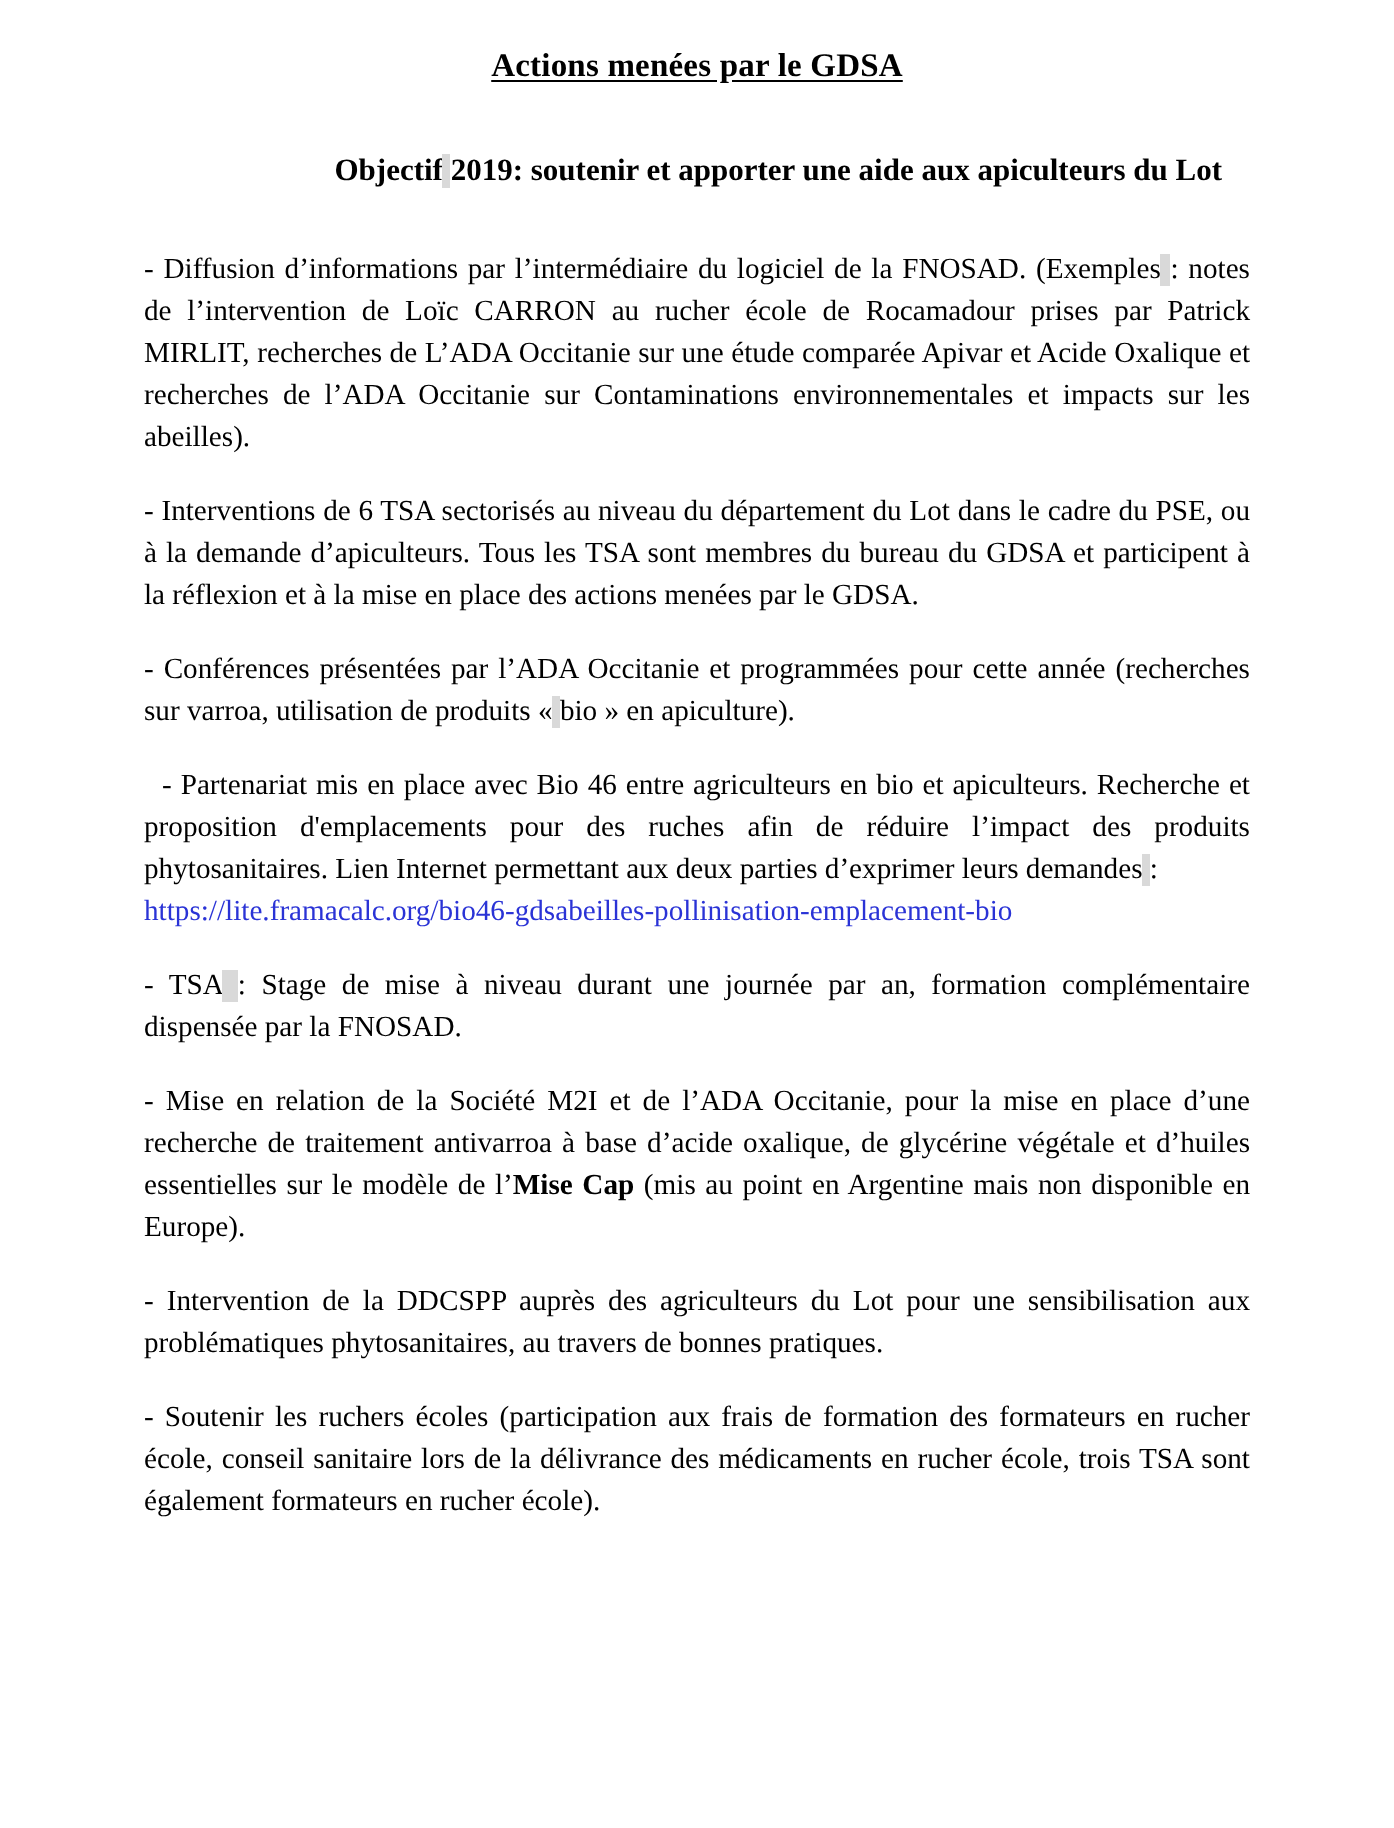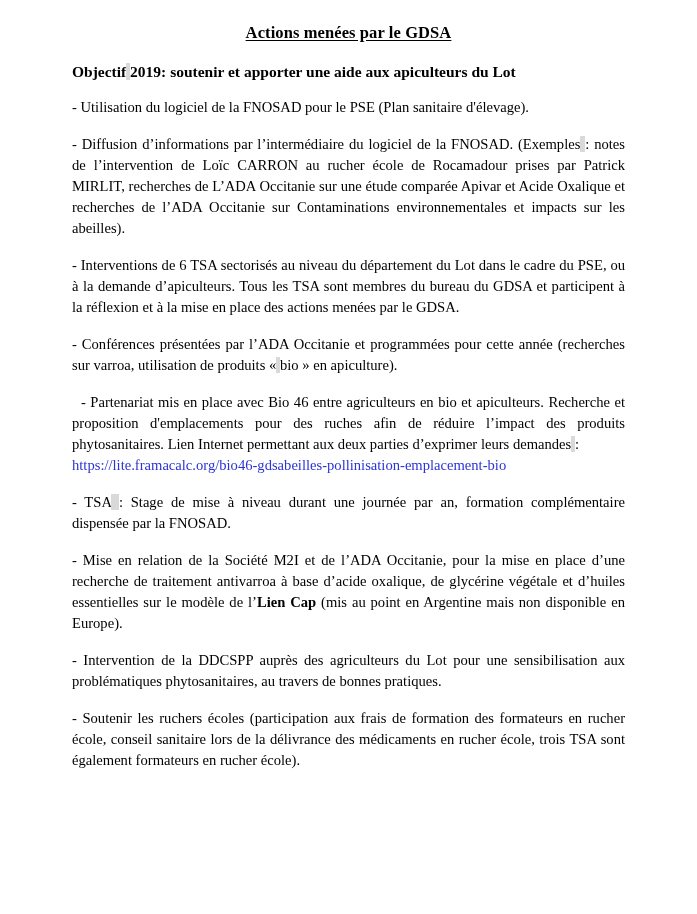--- a/index.html
+++ b/index.html
@@ -44,9 +44,9 @@
     text-underline-offset: 2px;
   }
   .doc-subtitle {
-    margin: 0;
+    margin: 14px;
     padding-top: 20px;
-    text-align: left;
+    text-align: right;
     font-size: 15.5px;
     font-weight: bold;
   }

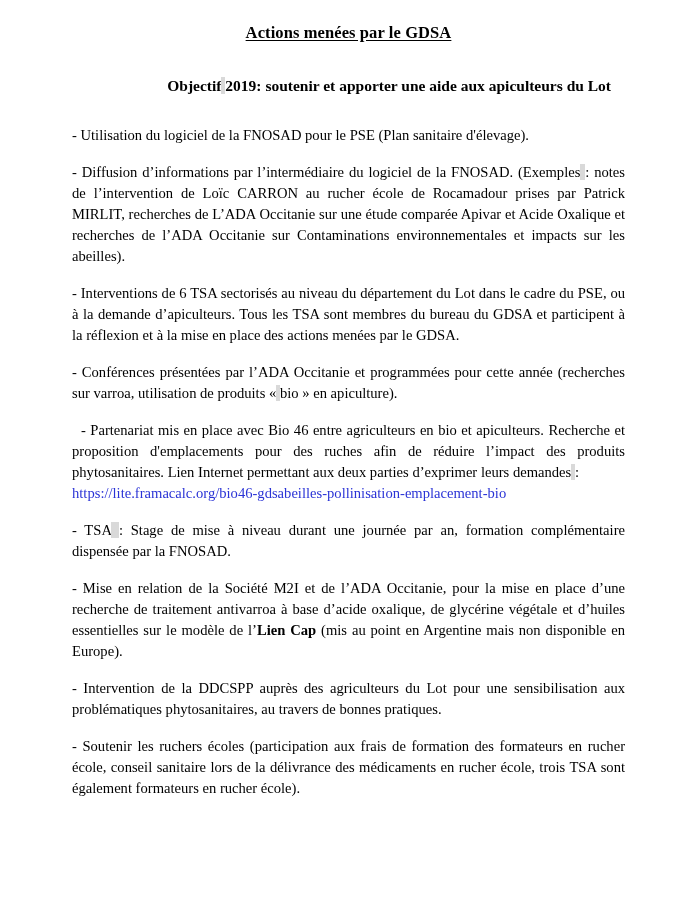--- a/index.html
+++ b/index.html
@@ -102,7 +102,6 @@
     <h2 class="doc-subtitle"><span>Objectif</span><span class="nbsp-shade"> </span><span>2019: soutenir et apporter une aide aux apiculteurs du Lot</span></h2>
 
 
-    <p class="body no-indent">- Utilisation du logiciel de la FNOSAD pour le PSE (Plan sanitaire d'élevage).</p>
 
     <p class="body no-indent"><span>- Diffusion d’informations par l’intermédiaire du logiciel de la FNOSAD. (Exemples</span><span class="nbsp-shade"> </span><span>: notes de l’intervention de Loïc CARRON au rucher école de Rocamadour prises par Patrick MIRLIT, recherches de L’ADA Occitanie sur une étude comparée Apivar et Acide Oxalique et recherches de l’ADA Occitanie sur Contaminations environnementales et impacts sur les abeilles).</span></p>
 

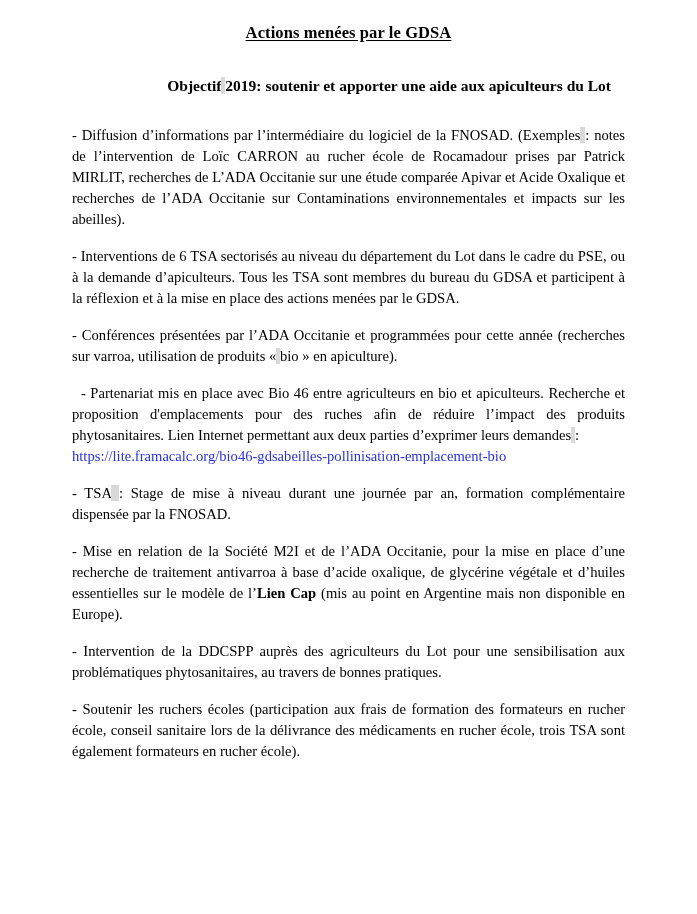--- a/index.html
+++ b/index.html
@@ -115,7 +115,7 @@
 
 
 
-    <p class="body no-indent"><span>- Mise en relation de la Société M2I et de l’ADA Occitanie, pour la mise en place d’une recherche de traitement antivarroa à base d’acide oxalique, de glycérine végétale et d’huiles essentielles sur le modèle de l’</span><b>Lien Cap</b><span> (mis au point en Argentine mais non disponible en Europe).</span></p>
+    <p class="body no-indent"><span>- Mise en relation de la Société M2I et de l’ADA Occitanie, pour la mise en place d’une recherche de traitement antivarroa à base d’acide oxalique, de glycérine végétale et d’huiles essentielles sur le modèle de l’</span><b>Mise Cap</b><span> (mis au point en Argentine mais non disponible en Europe).</span></p>
 
     <p class="body no-indent">- Intervention de la DDCSPP auprès des agriculteurs du Lot pour une sensibilisation aux problématiques phytosanitaires, au travers de bonnes pratiques.</p>
 

